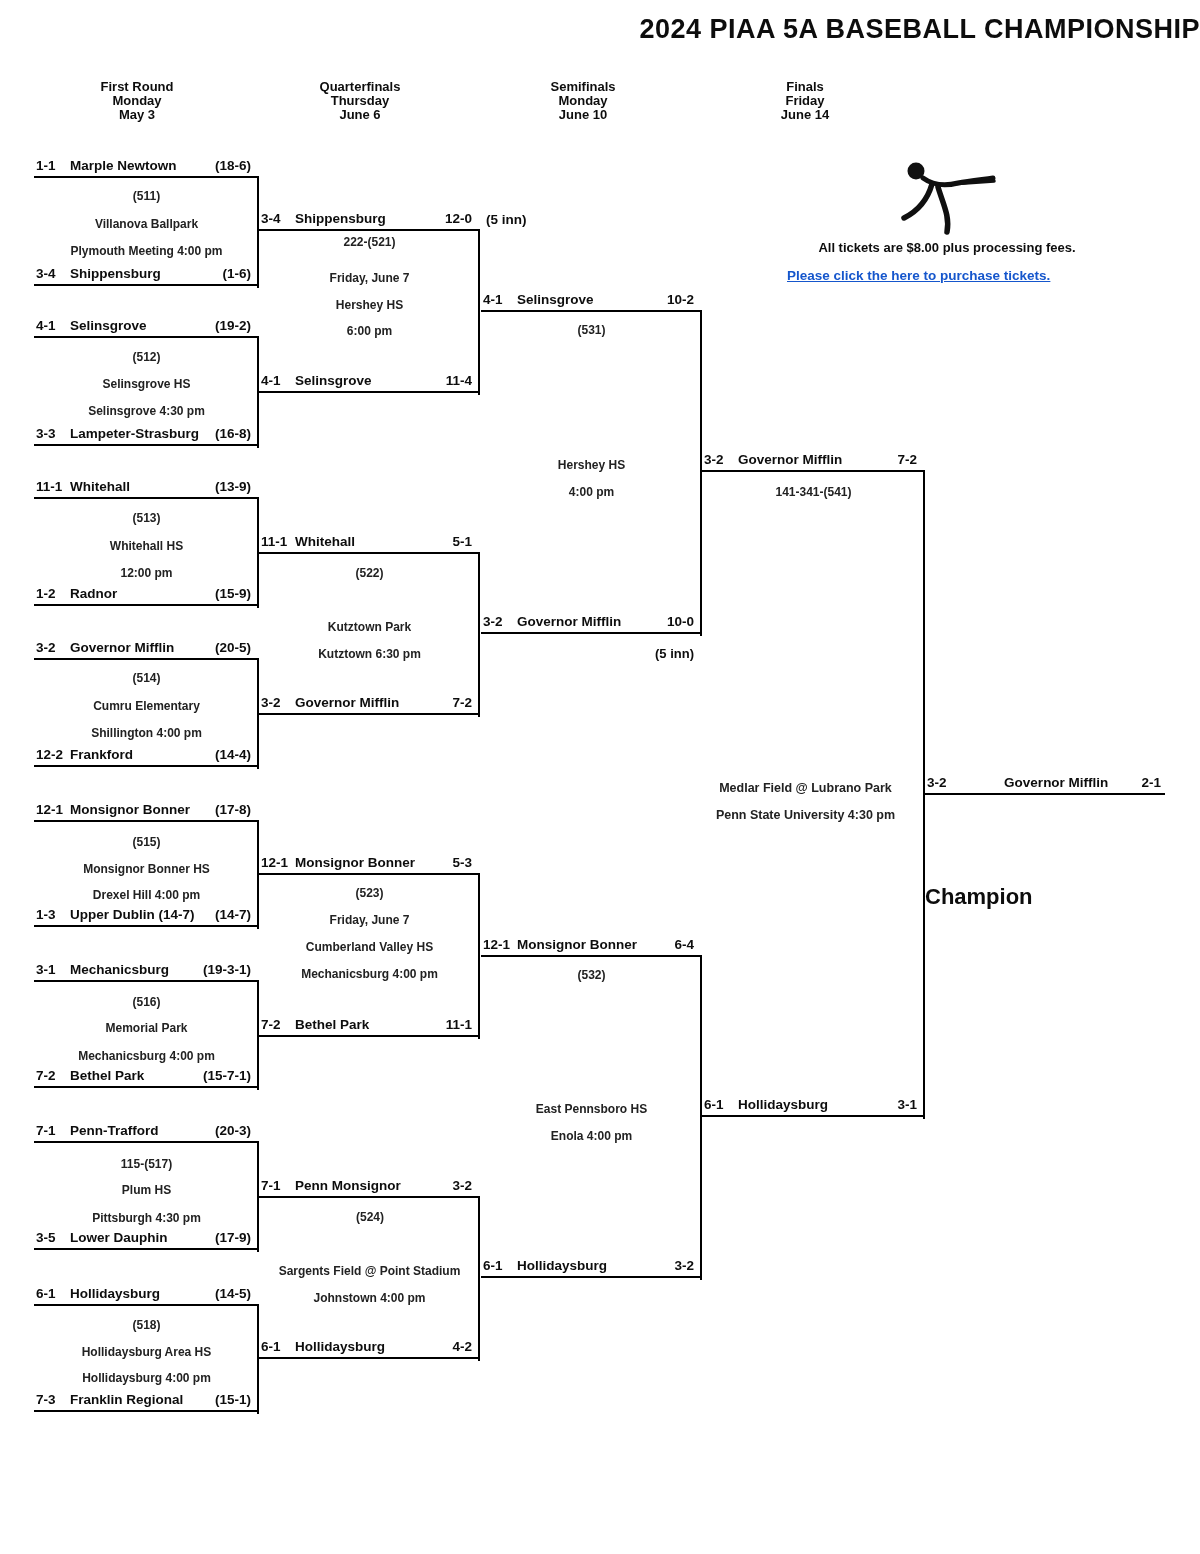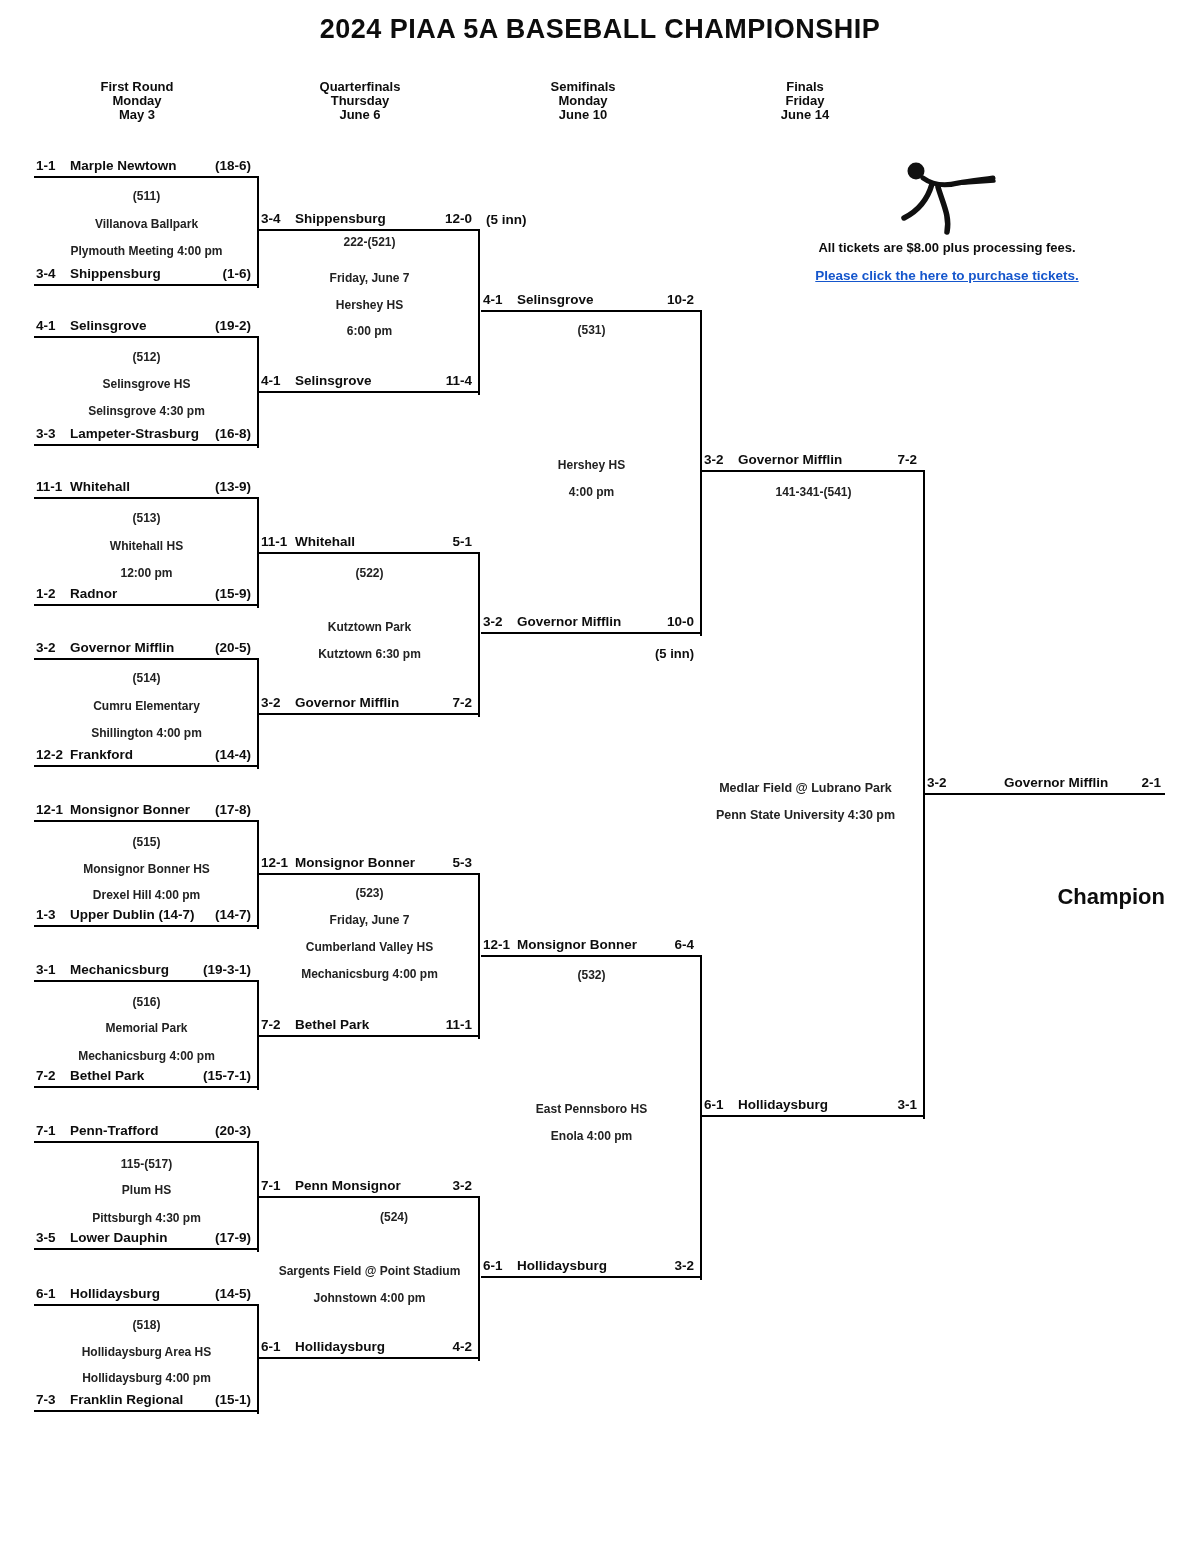--- a/index.html
+++ b/index.html
@@ -8,7 +8,7 @@
     font-family:"Liberation Sans",sans-serif;color:#111;overflow:hidden;
   }
   .title{
-    position:absolute;left:0;top:14px;width:1200px;text-align:center;
+    position:absolute;left:0;top:14px;width:1200px;text-align:right;
     font-size:27px;font-weight:bold;letter-spacing:0.5px;color:#0d0d0d;
   }
   .round-header{

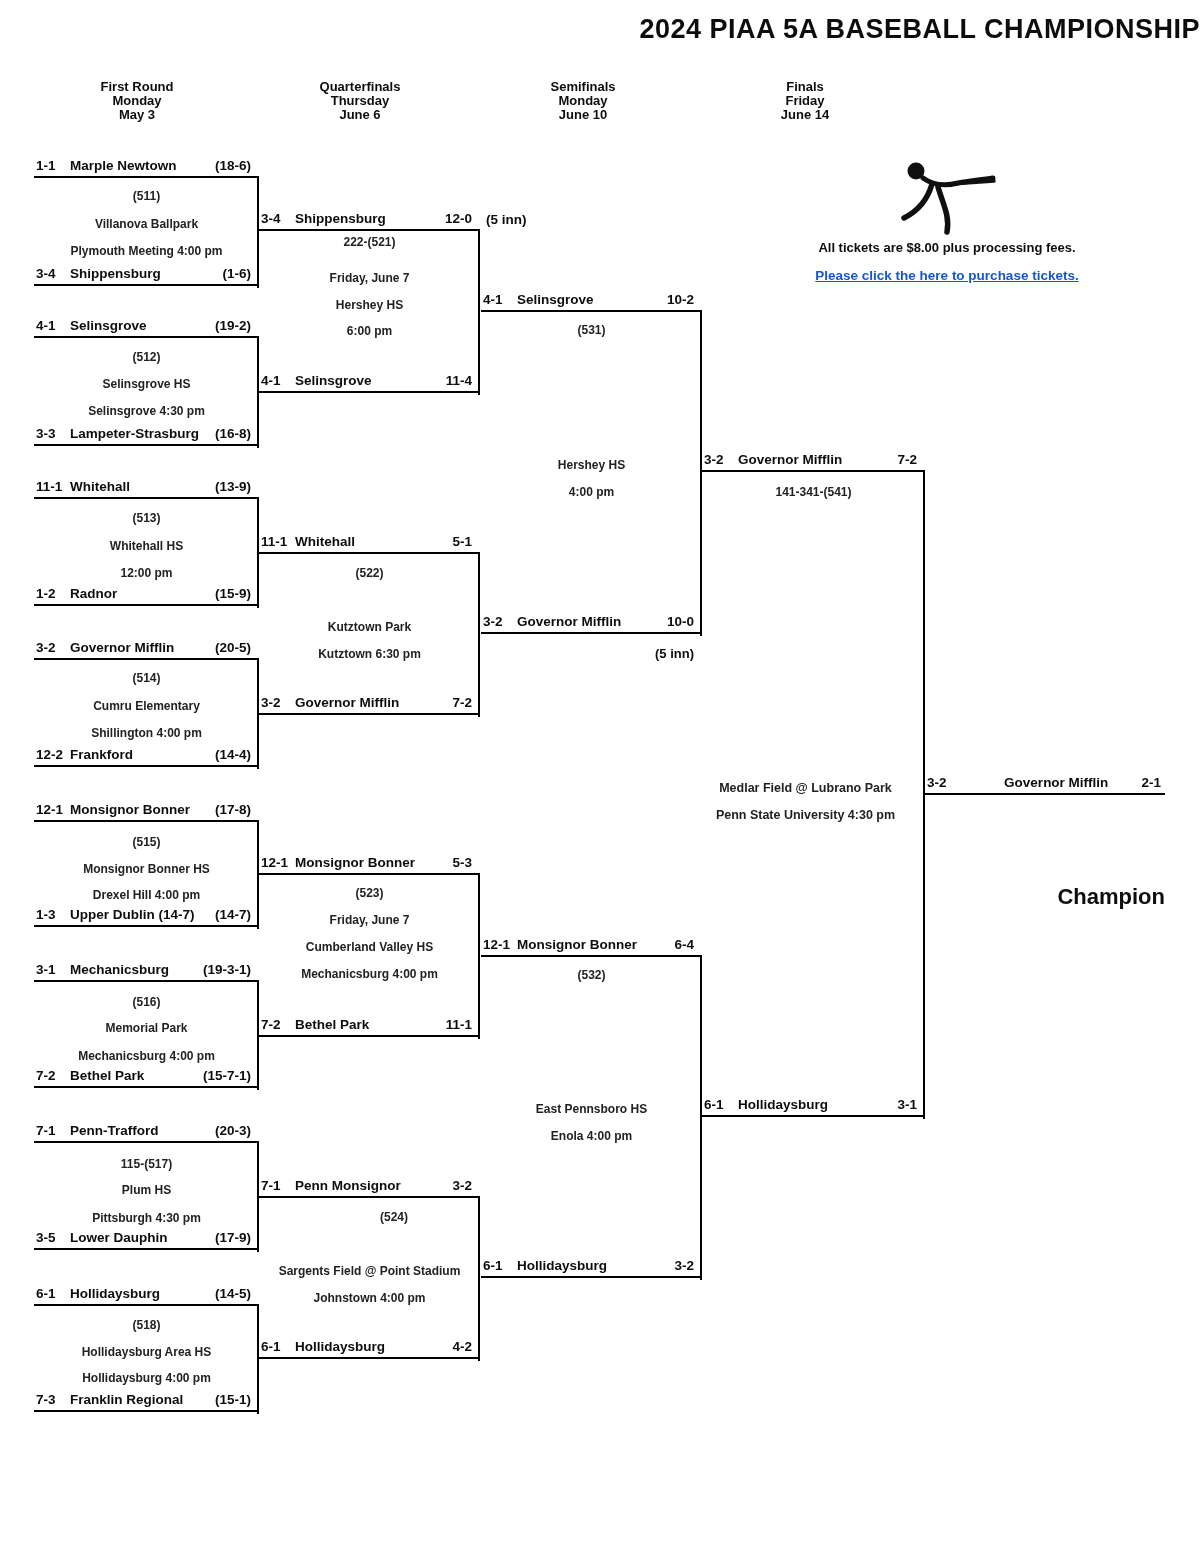--- a/index.html
+++ b/index.html
@@ -42,7 +42,7 @@
     font-size:13px;font-weight:bold;color:#0d0d0d;
   }
   .tick-link{
-    position:absolute;left:787px;top:268px;width:320px;text-align:center;
+    position:absolute;left:787px;top:268px;width:320px;text-align:left;
     font-size:13.5px;font-weight:bold;color:#1556CC;text-decoration:underline;
     cursor:pointer;
   }

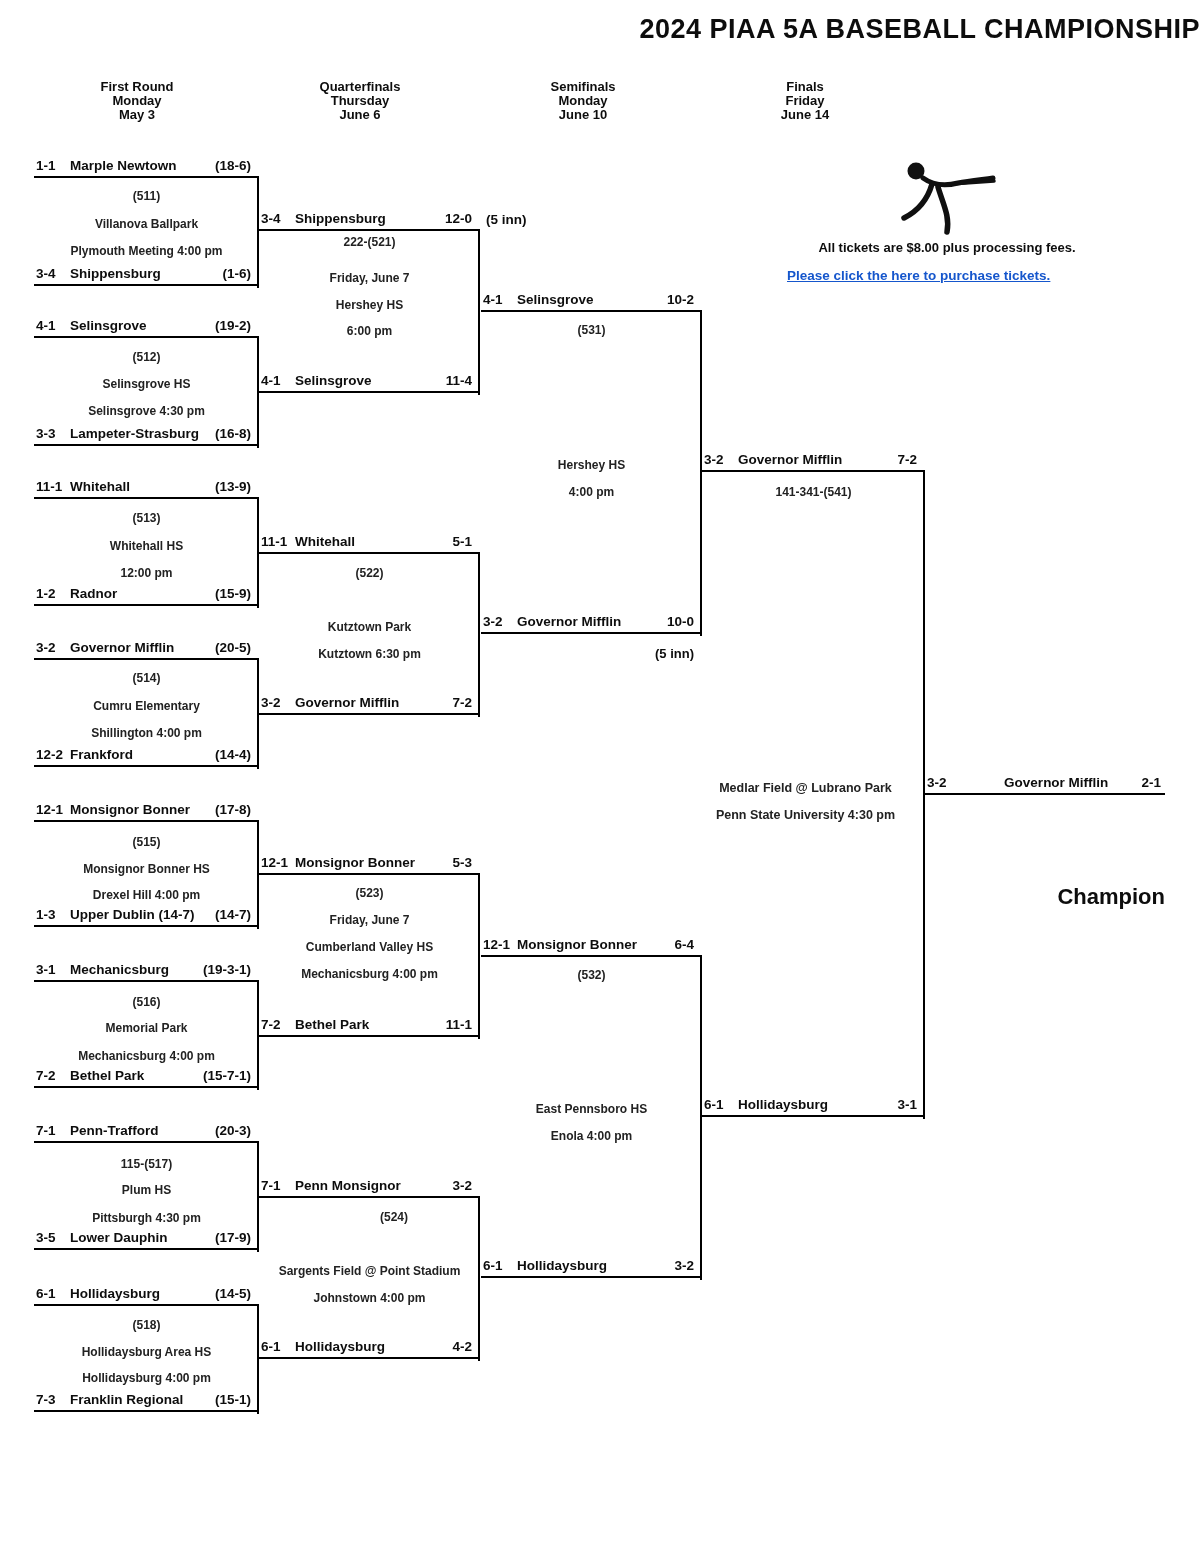--- a/index.html
+++ b/index.html
@@ -47,7 +47,7 @@
     cursor:pointer;
   }
   .champ-label{
-    position:absolute;left:925px;top:884px;width:240px;text-align:right;
+    position:absolute;left:925px;top:884px;width:240px;text-align:left;
     font-size:22px;font-weight:bold;color:#0d0d0d;
   }
   .icon-wrap{position:absolute;}

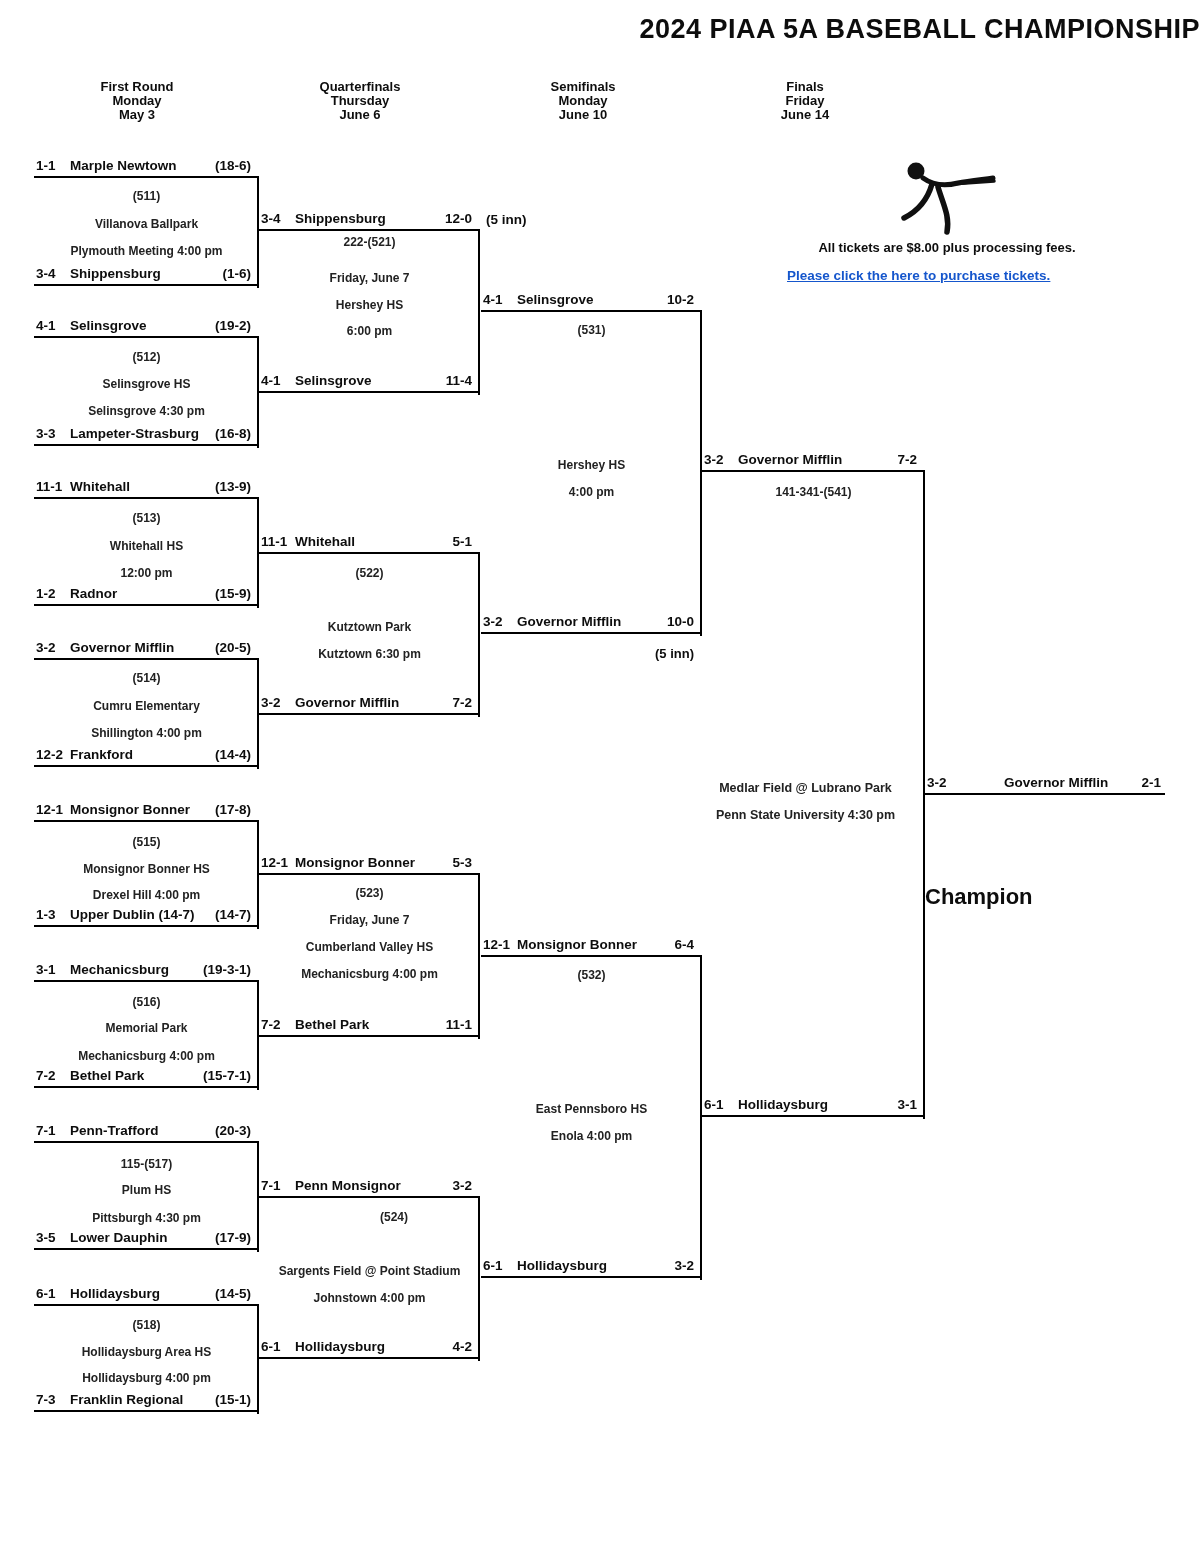--- a/index.html
+++ b/index.html
@@ -260,7 +260,7 @@
   <div class="ctr" style="left:259px;top:912px;width:221px">Friday, June 7</div>
   <div class="ctr" style="left:259px;top:939px;width:221px">Cumberland Valley HS</div>
   <div class="ctr" style="left:259px;top:966px;width:221px">Mechanicsburg 4:00 pm</div>
-  <div class="ctr" style="left:268px;top:1209px;width:252px">(524)</div>
+  <div class="ctr" style="left:244px;top:1209px;width:252px">(524)</div>
   <div class="ctr" style="left:259px;top:1263px;width:221px">Sargents Field @ Point Stadium</div>
   <div class="ctr" style="left:259px;top:1290px;width:221px">Johnstown 4:00 pm</div>
 

